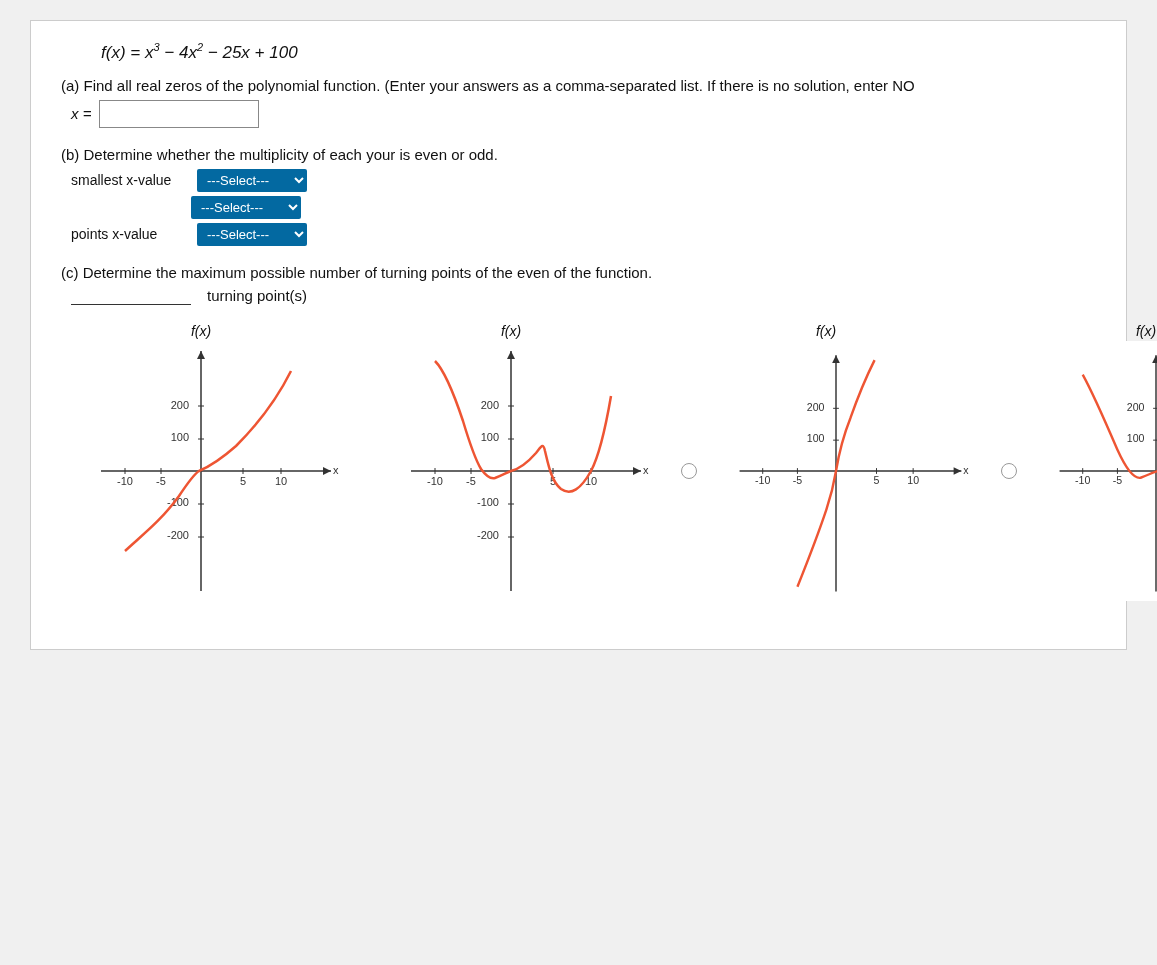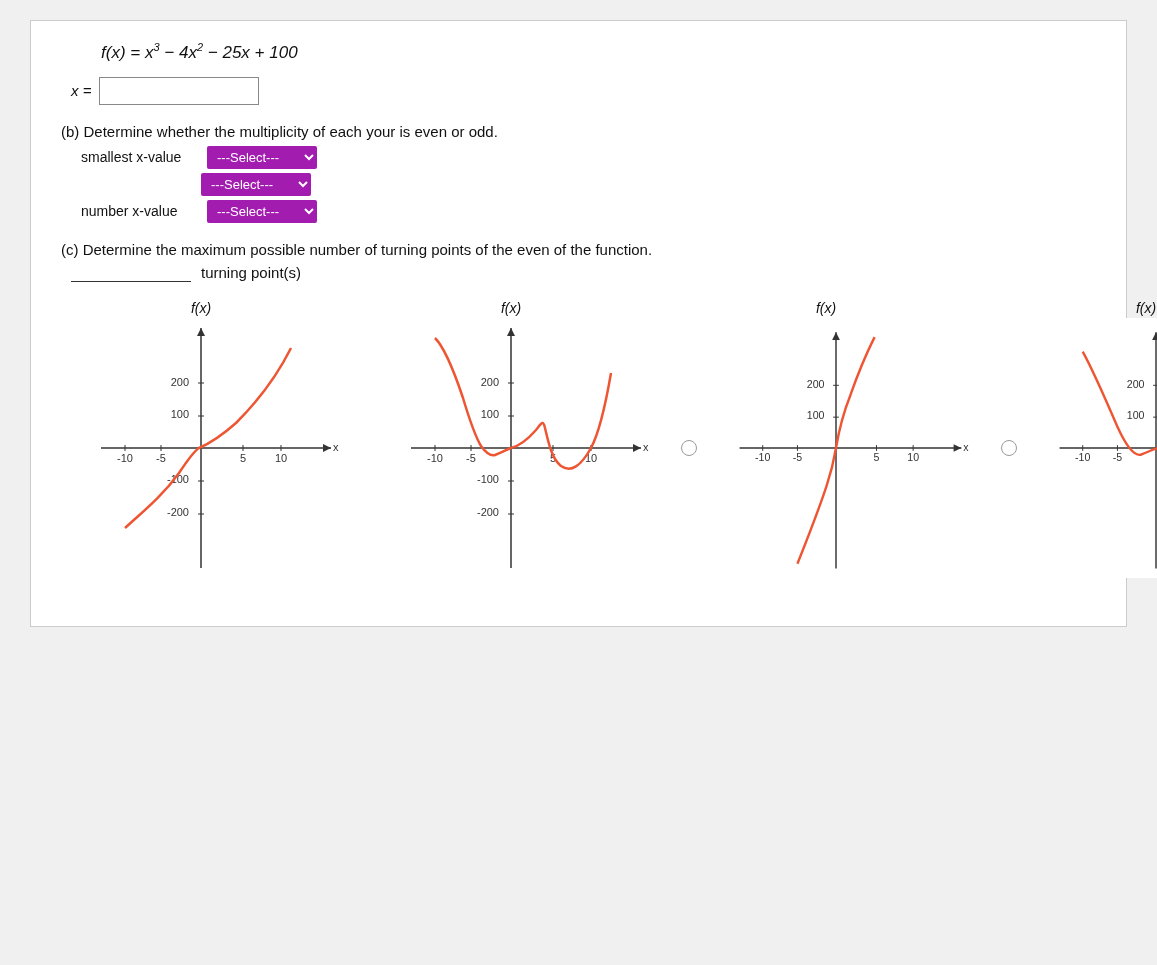--- a/index.html
+++ b/index.html
@@ -130,6 +130,9 @@
   </div>
 
   <div class="part">
+    <div class="part-label">
+      (a) Find all real zeros of the polynomial function. (Enter your answers as a comma-separated list. If there is no solution, enter NO
+    </div>
     <div class="answer-row">
       <span class="x-eq"><i>x</i> =</span>
       <input class="text-input" type="text" value="" style="">

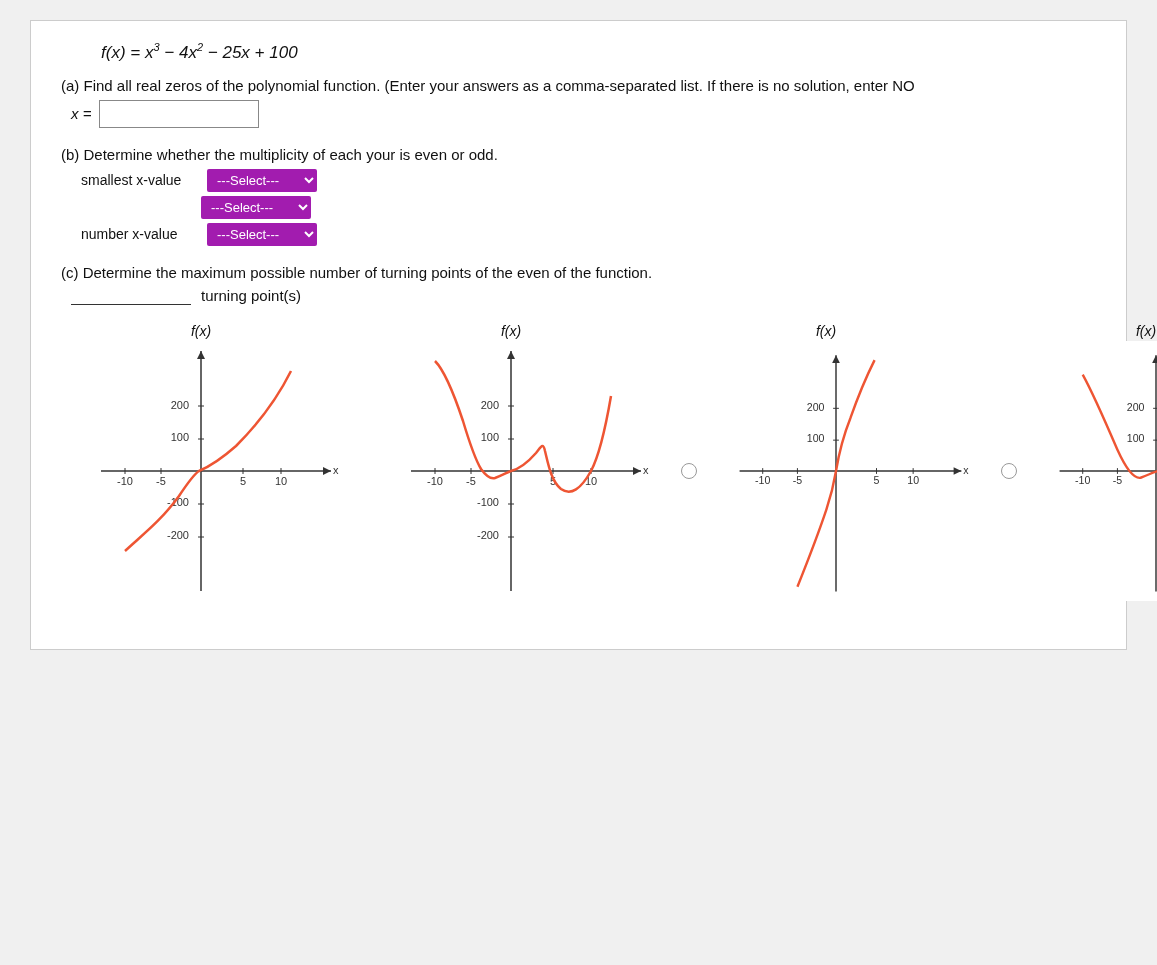--- a/index.html
+++ b/index.html
@@ -143,7 +143,7 @@
     <div class="part-label">
       (b) Determine whether the multiplicity of each your is even or odd.
     </div>
-    <div style="margin-left:20px;">
+    <div style="margin-left:10px;">
       <div class="select-row">
         <span class="select-label">smallest x-value</span>
         <select class="dropdown">

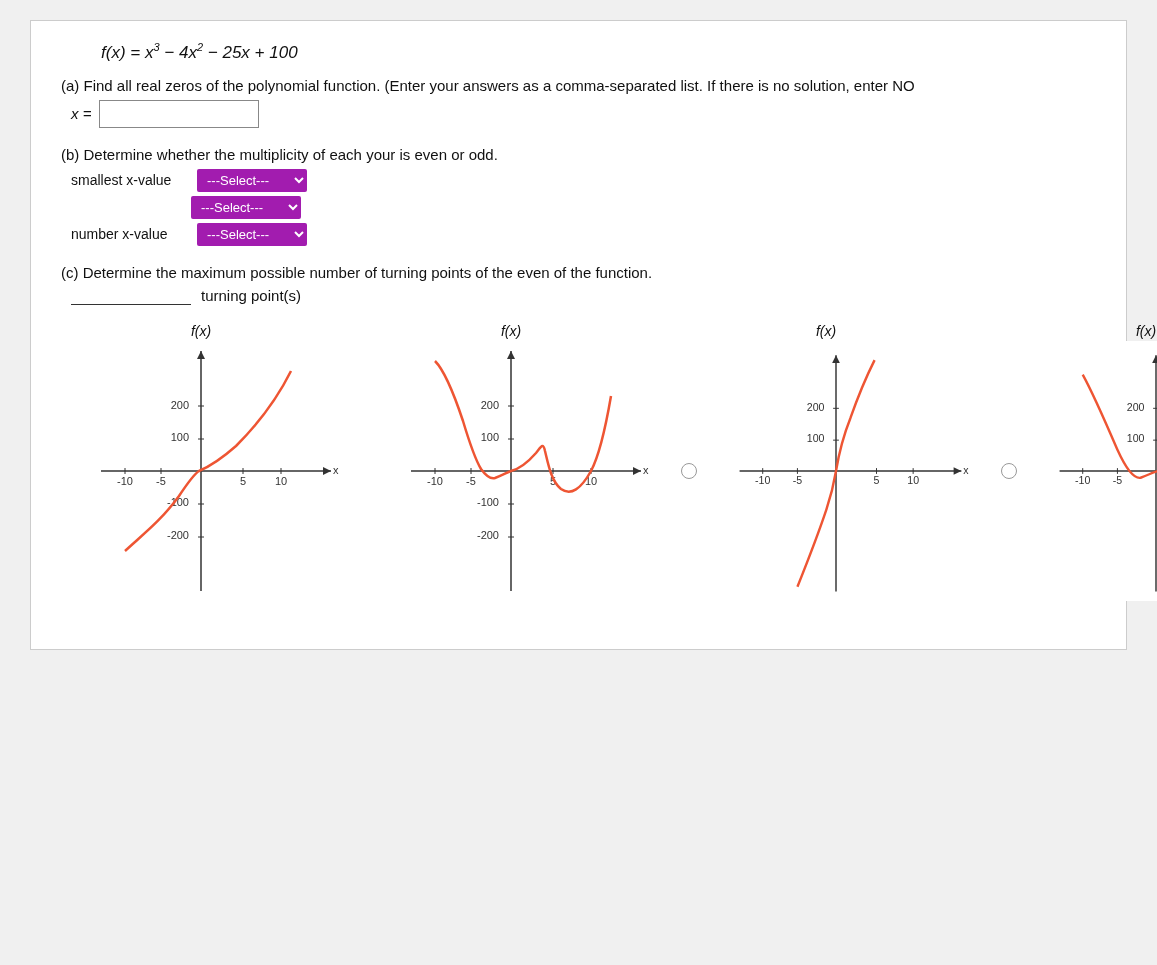--- a/index.html
+++ b/index.html
@@ -59,7 +59,7 @@
       font-size: 14px;
     }
     select.dropdown {
-      background: #a21caf;
+      background: #0369a1;
       color: #fff;
       border: none;
       padding: 3px 6px;

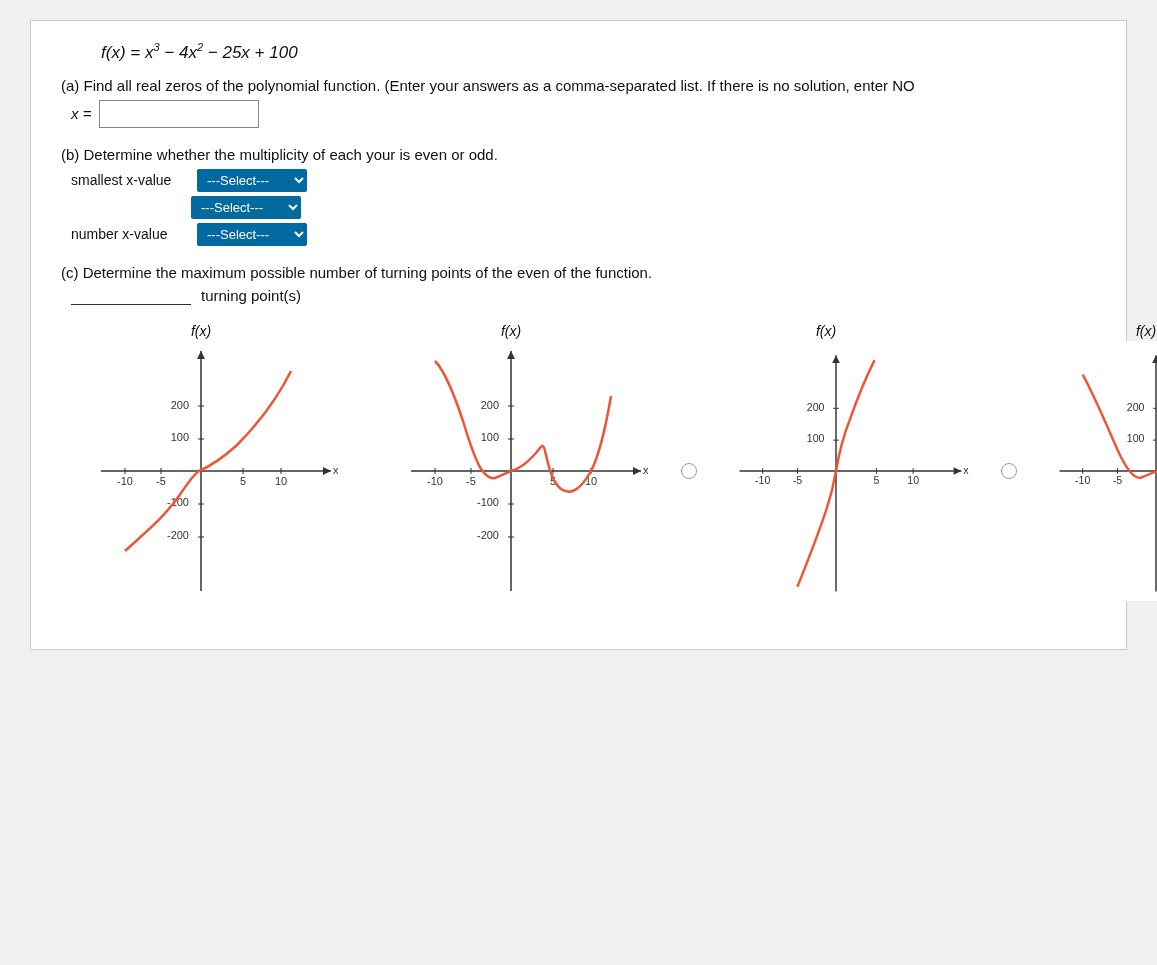--- a/index.html
+++ b/index.html
@@ -160,7 +160,7 @@
         </select>
       </div>
       <div class="select-row">
-        <span class="select-label">number x-value</span>
+        <span class="select-label">points x-value</span>
         <select class="dropdown">
           <option>---Select---</option>
           <option>even</option>

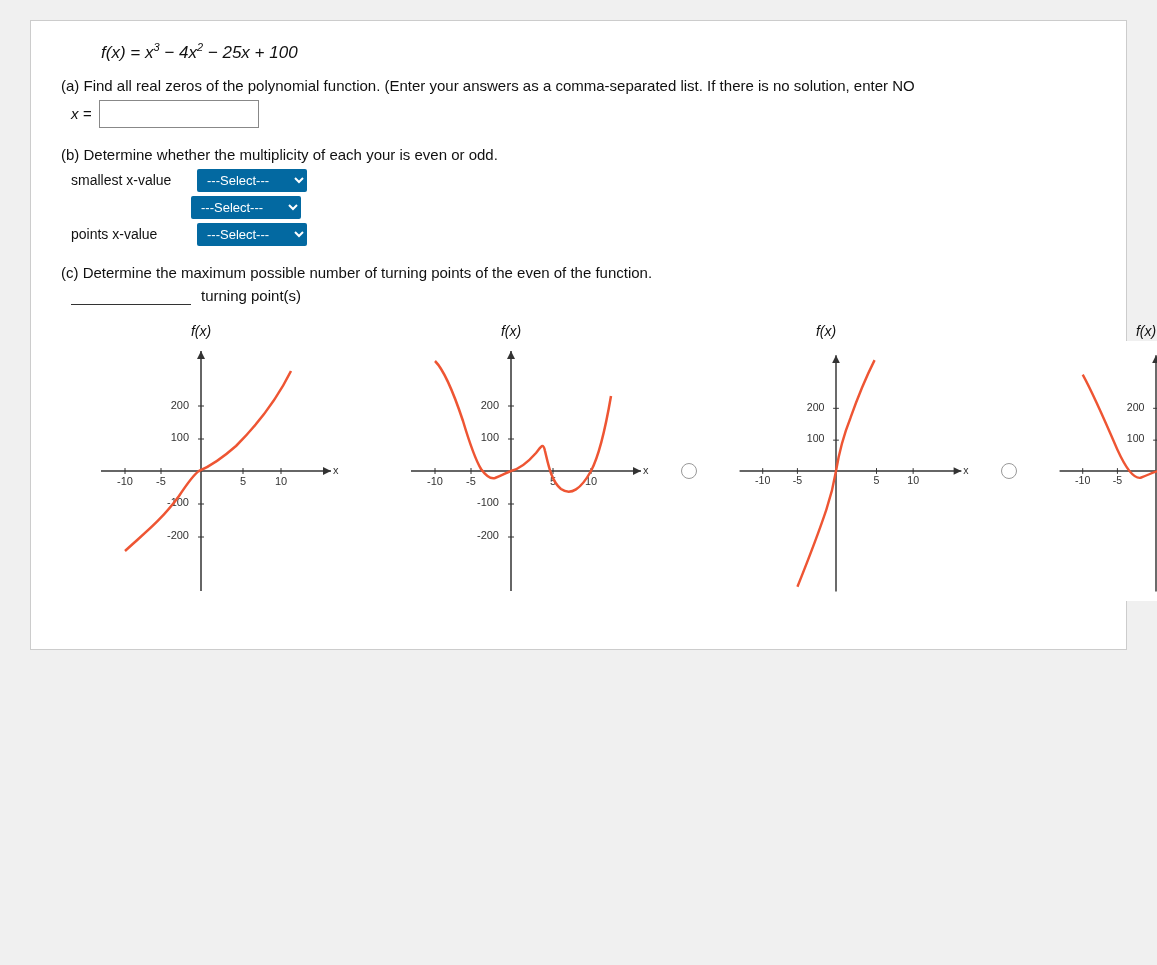--- a/index.html
+++ b/index.html
@@ -71,7 +71,7 @@
     .part-c-row {
       display: flex;
       align-items: center;
-      gap: 4px;
+      gap: 10px;
     }
     .underline-blank {
       border-bottom: 1px solid #333;

